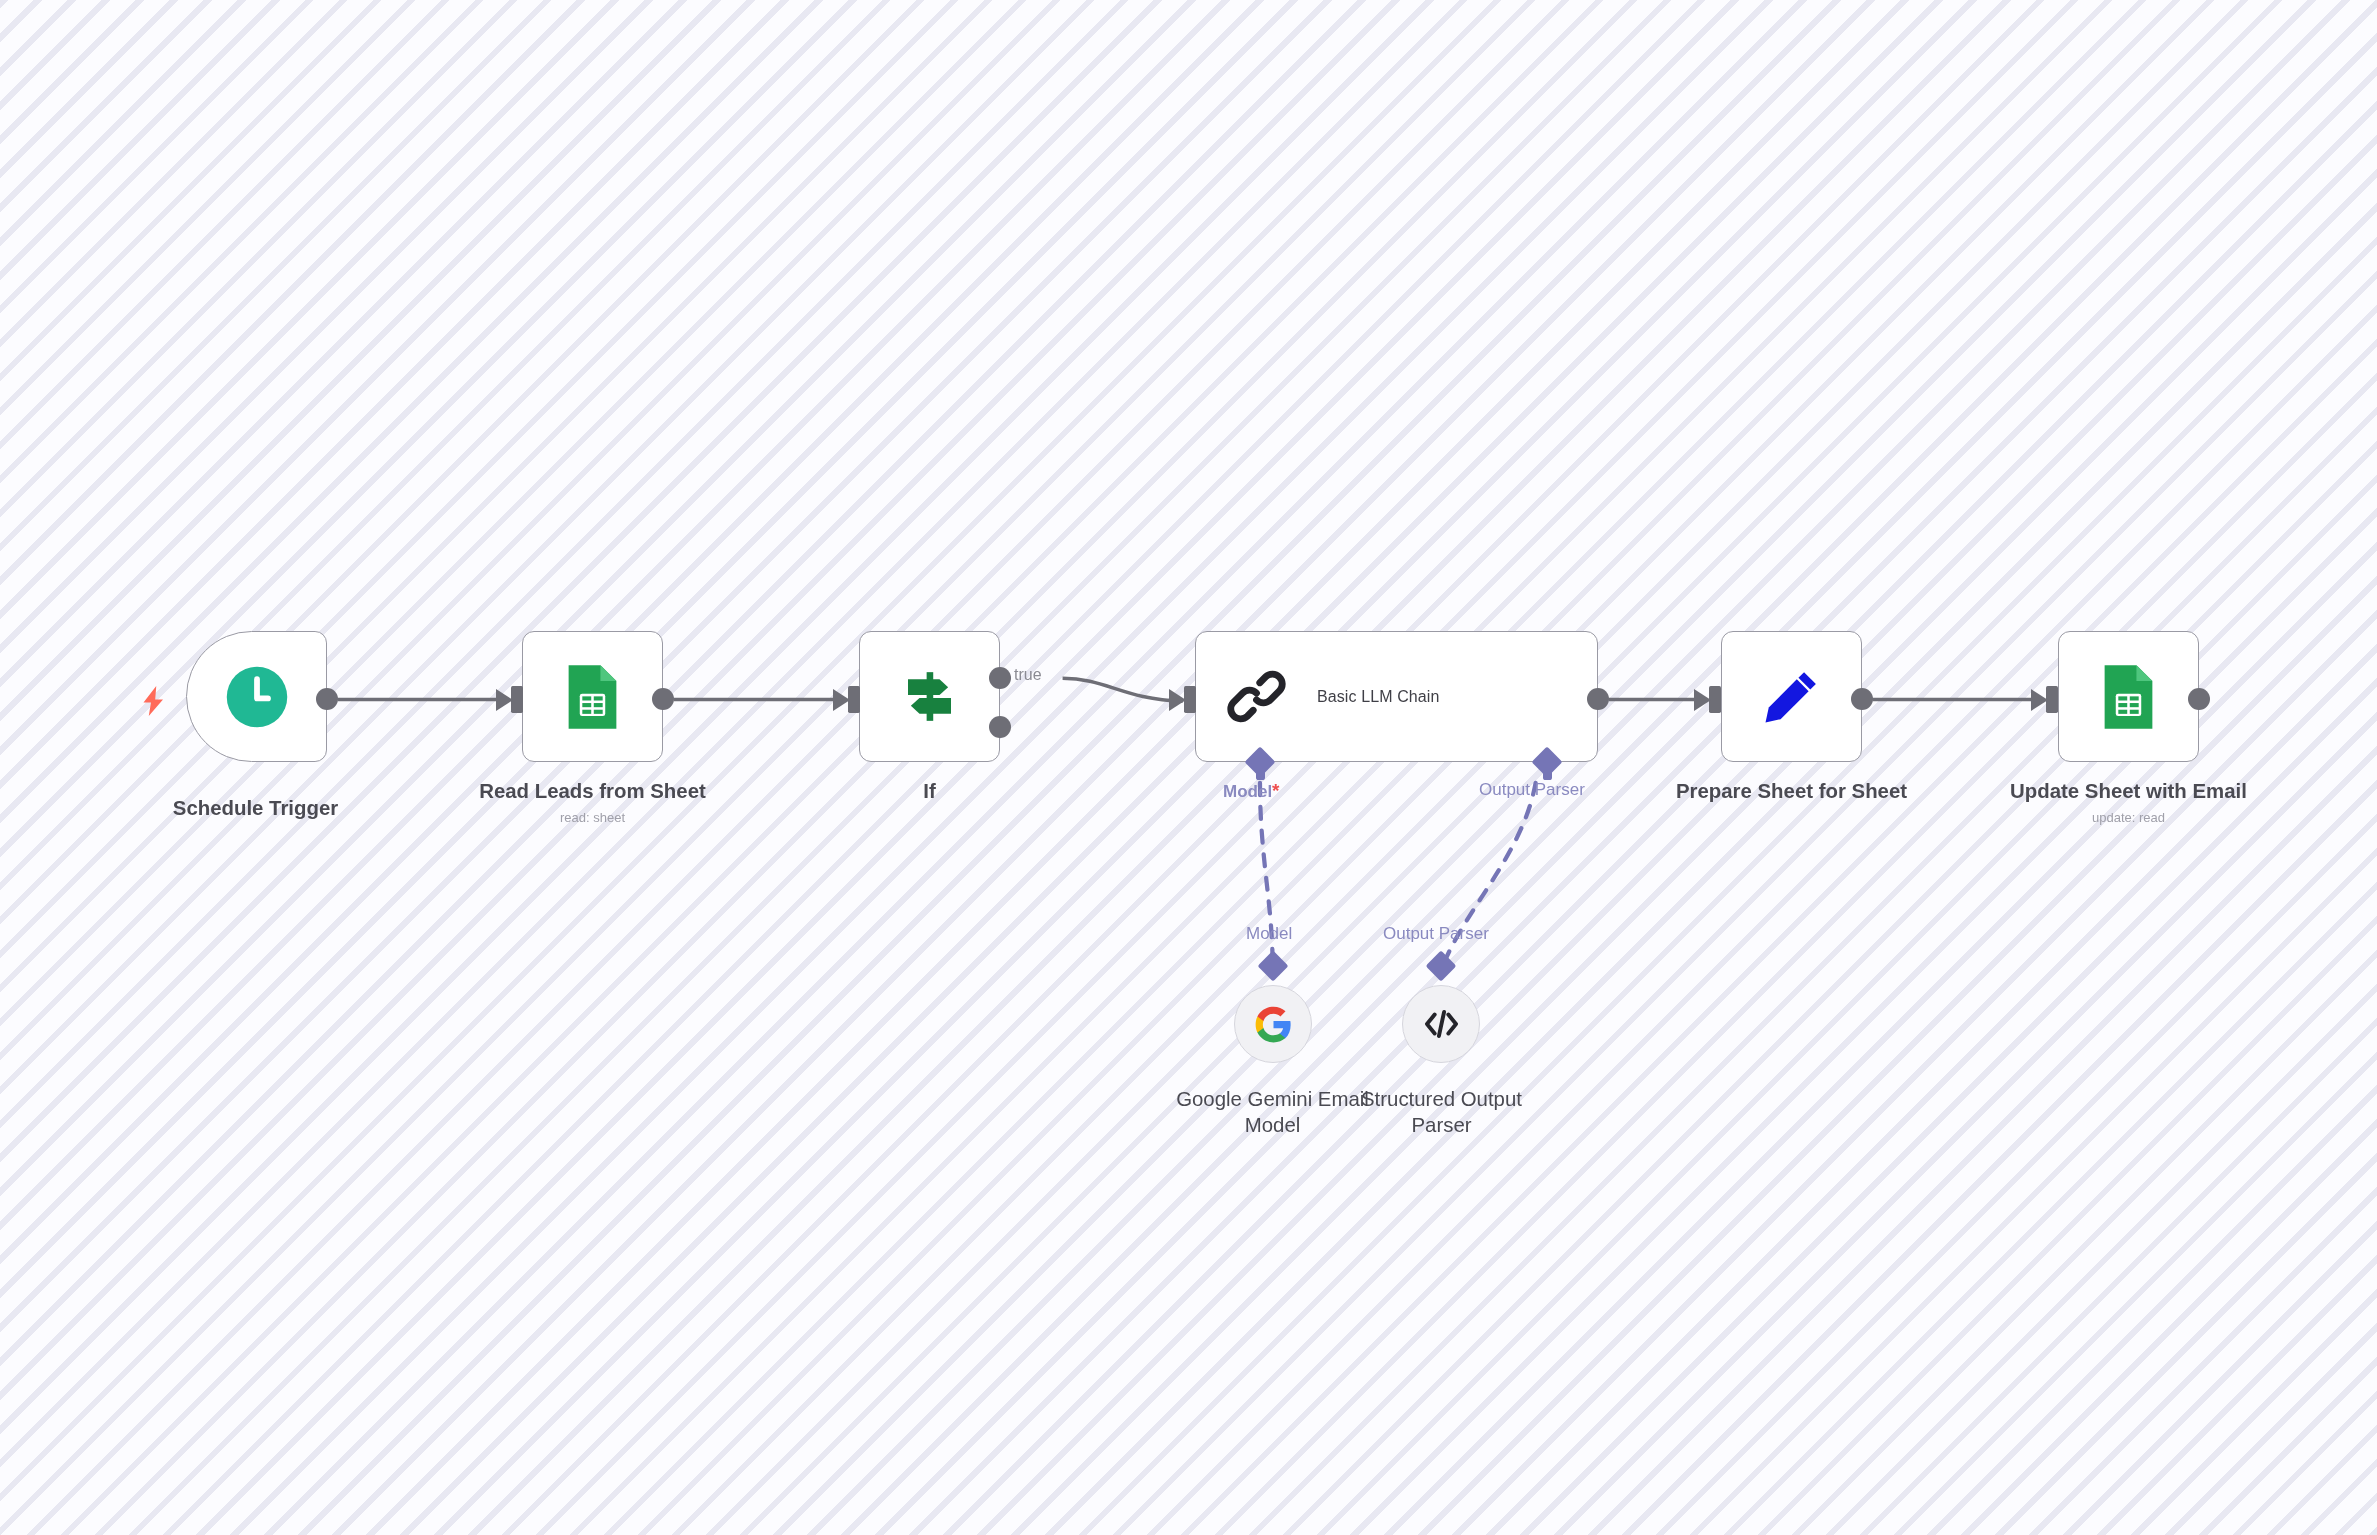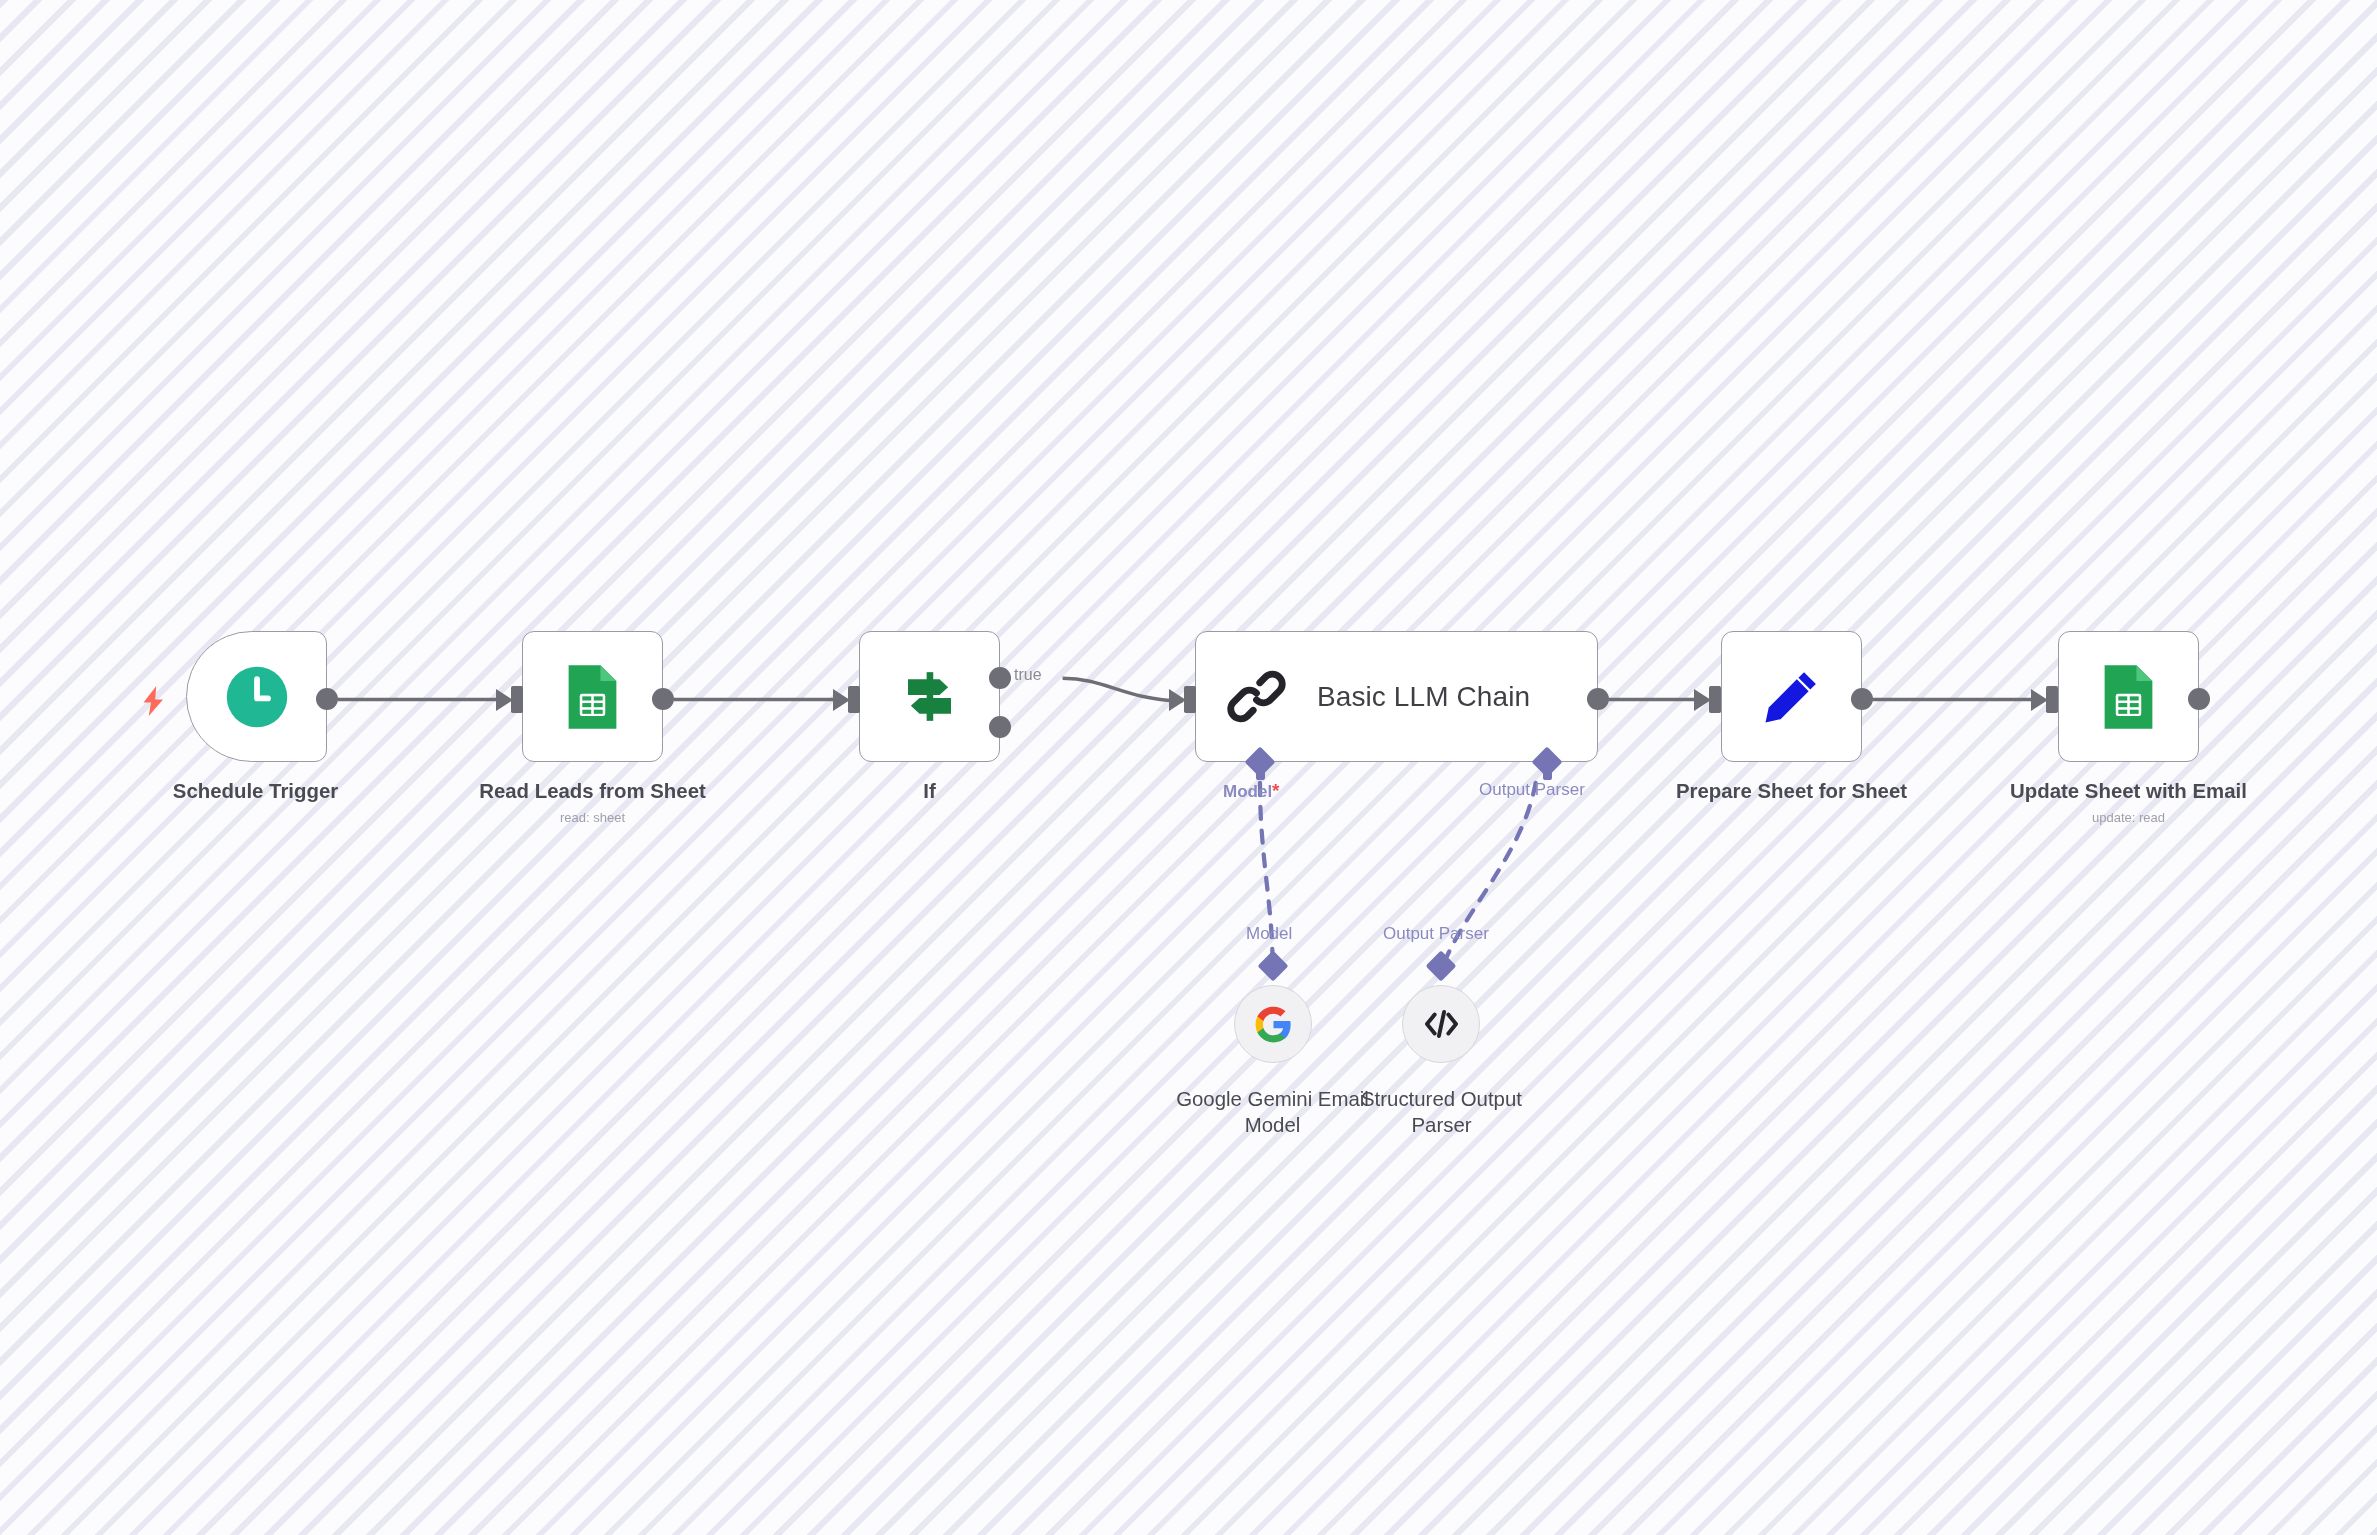--- a/index.html
+++ b/index.html
@@ -62,7 +62,7 @@
   }
 
   .node-title {
-    font-size: 28px;
+    font-size: 16px;
     color: #3f3f46;
     letter-spacing: 0.1px;
     white-space: nowrap;

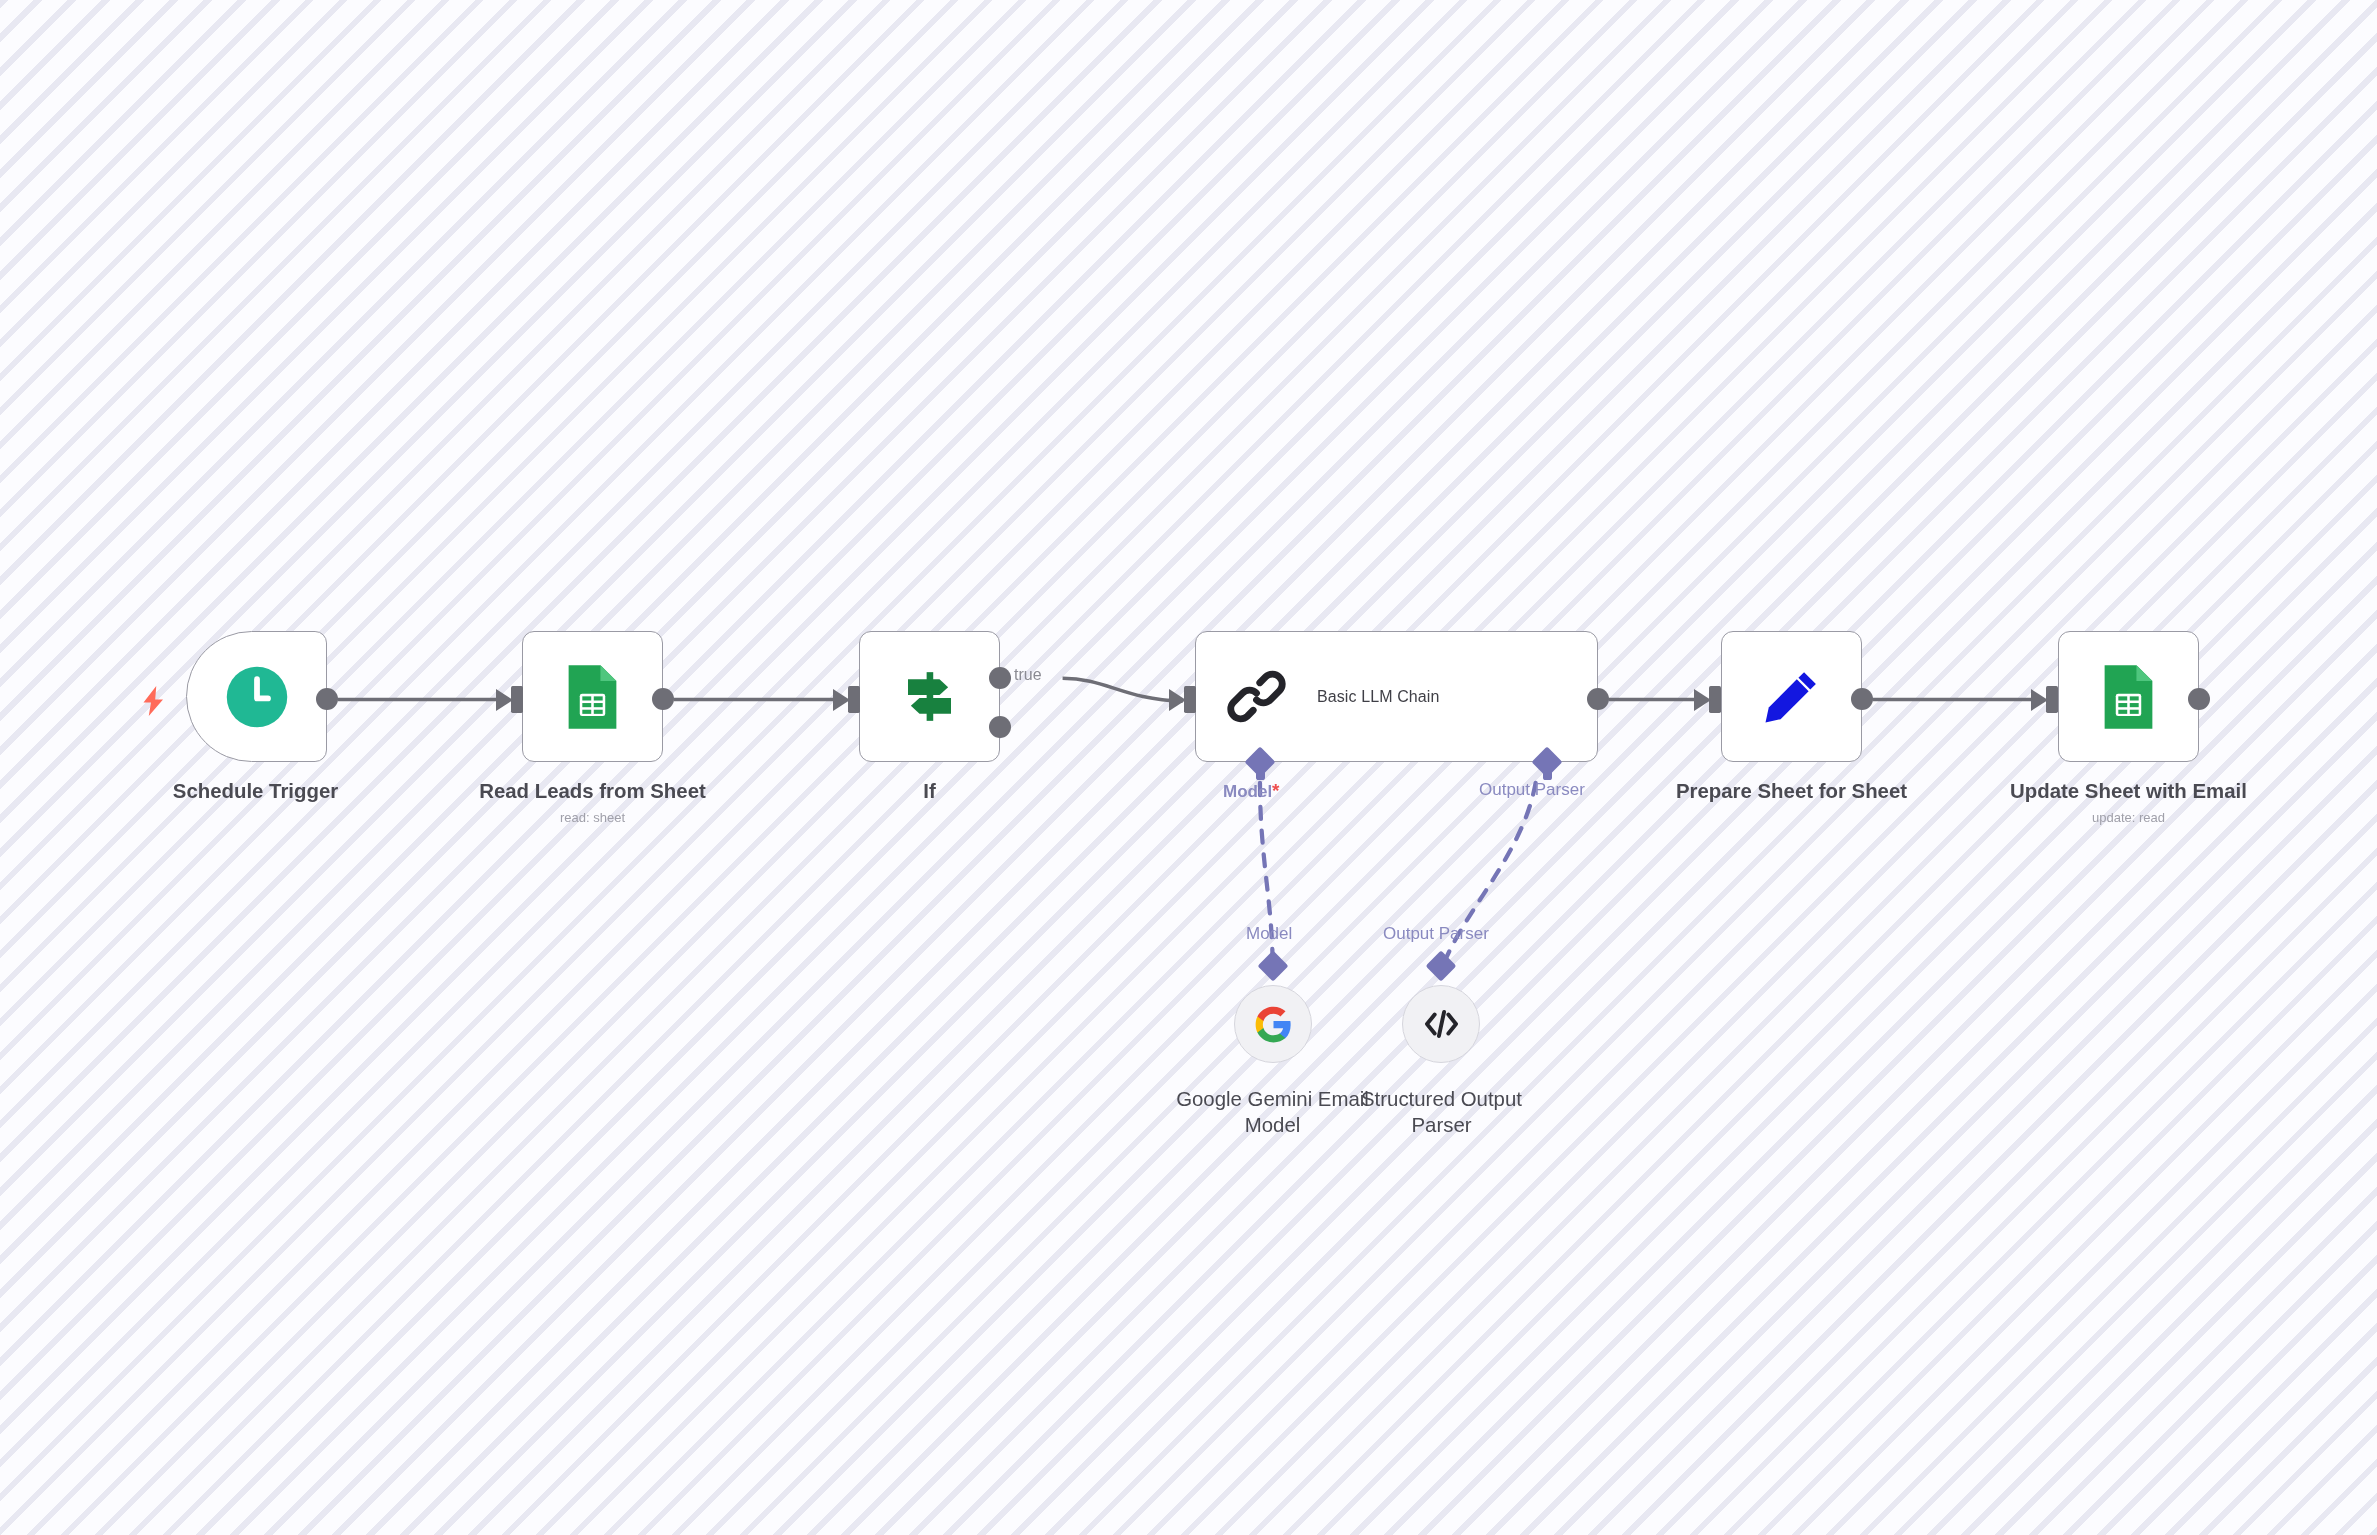--- a/index.html
+++ b/index.html
@@ -216,7 +216,7 @@
     </span>
   </div>
   <div class="port-out" style="left:316px; top:688px;"></div>
-  <div class="caption" style="left:128px; top:779px; width:255px;">Schedule Trigger</div>
+  <div class="caption" style="left:128px; top:796px; width:255px;">Schedule Trigger</div>
 
   <div class="node" style="left:522px; top:631px; width:141px; height:131px;">
     <span class="icon-wrap">

